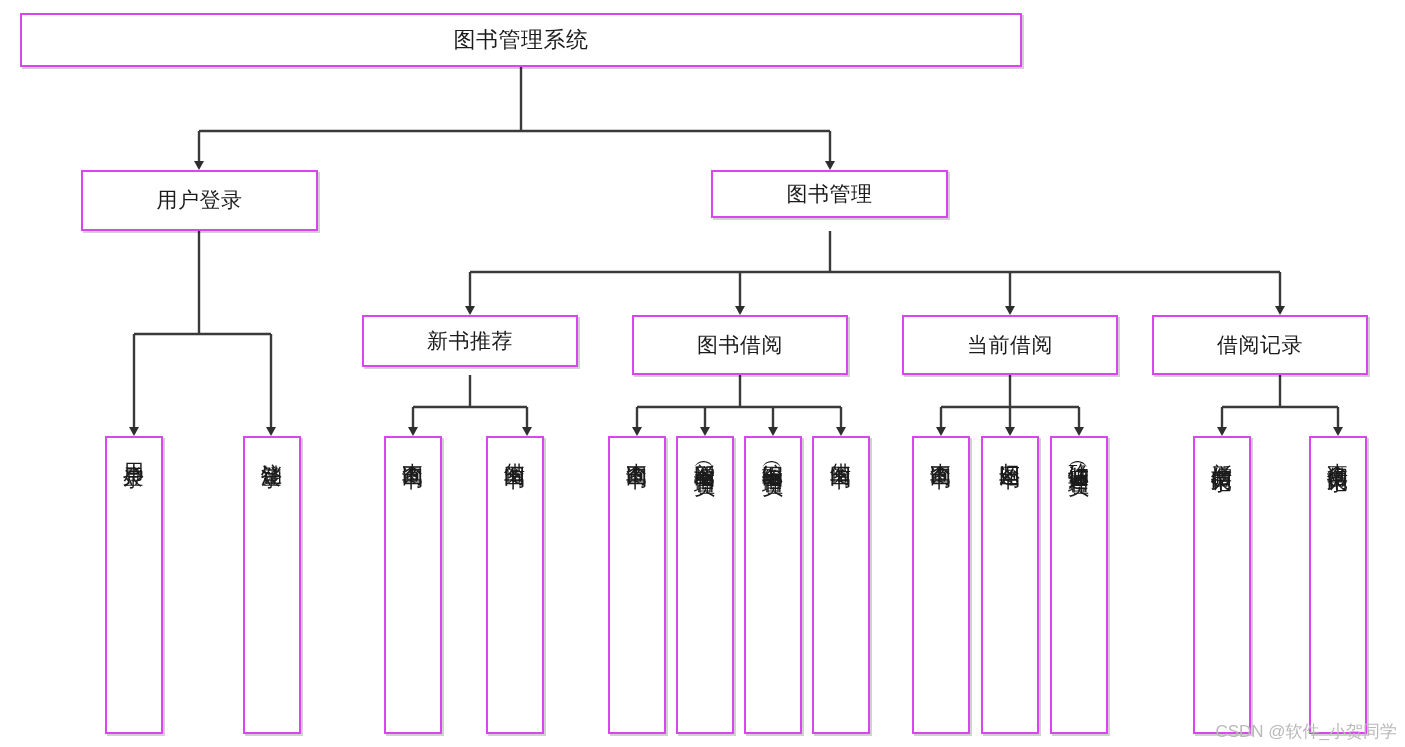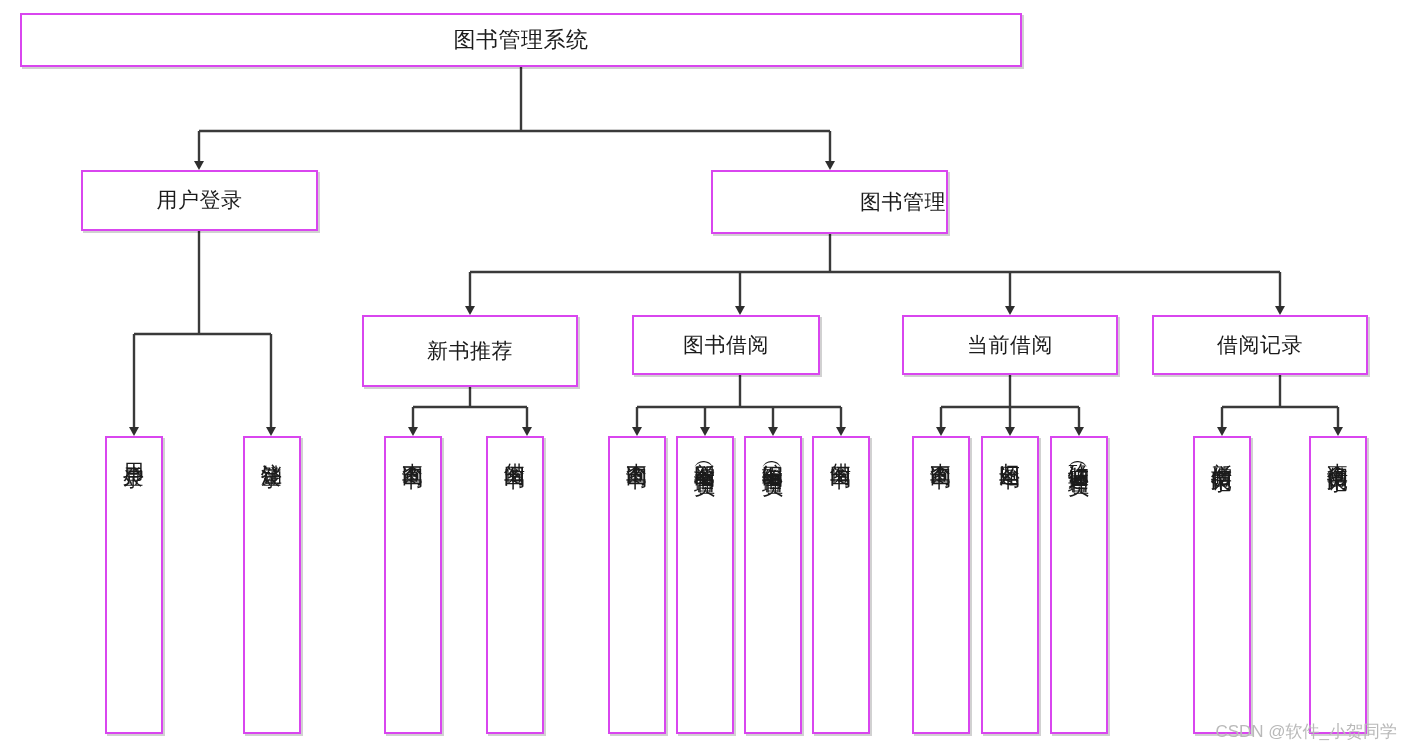--- a/index.html
+++ b/index.html
@@ -143,7 +143,7 @@
   <div class="node horiz" style="left:81px; top:170px; width:237px; height:61px;">
     <span class="node-label">用户登录</span>
   </div>
-  <div class="node horiz" style="left:711px; top:170px; width:237px; height:64px;justify-content:flex-end;">
+  <div class="node horiz" style="left:711px; top:170px; width:237px; height:48px;">
     <span class="node-label">图书管理</span>
   </div>
 

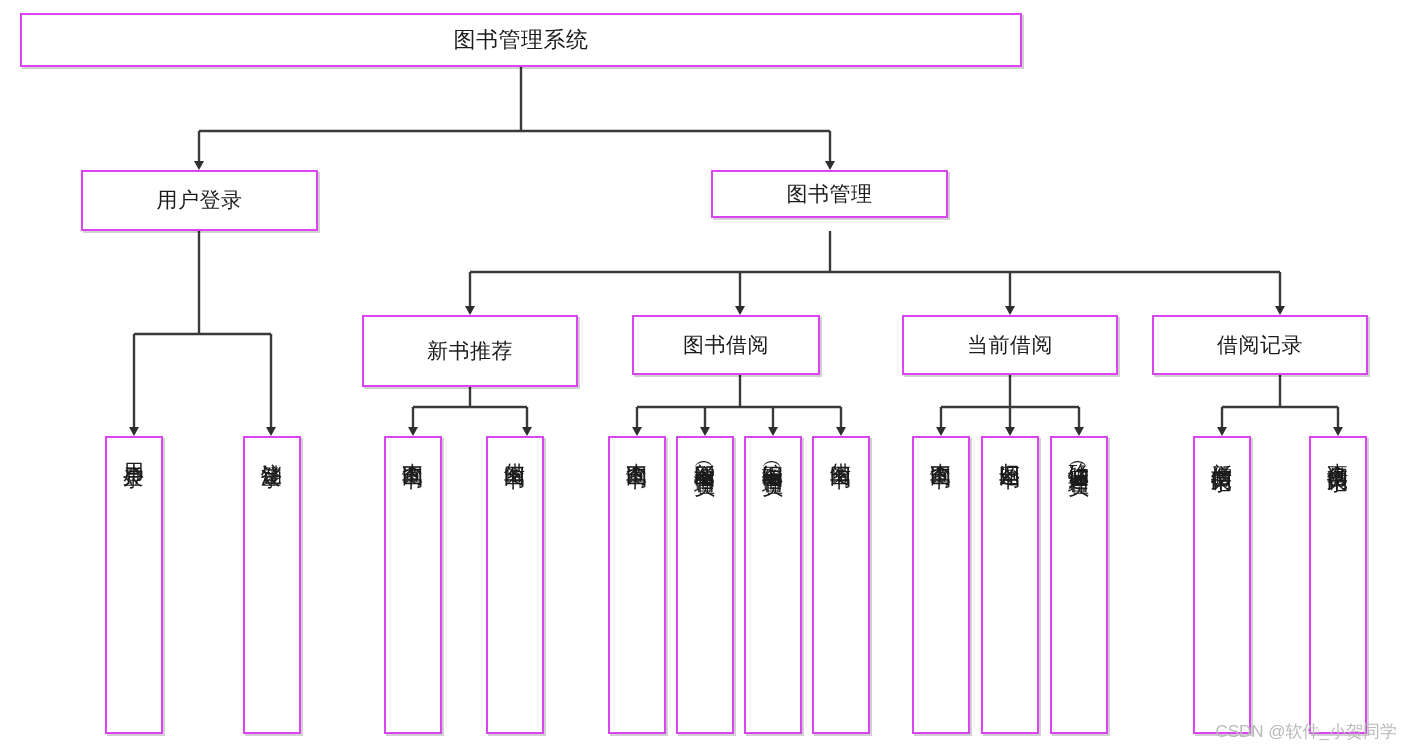--- a/index.html
+++ b/index.html
@@ -147,7 +147,7 @@
     <span class="node-label">图书管理</span>
   </div>
 
-  <div class="node horiz" style="left:362px; top:315px; width:216px; height:72px;">
+  <div class="node horiz" style="left:362px; top:315px; width:216px; height:52px;">
     <span class="node-label">新书推荐</span>
   </div>
   <div class="node horiz" style="left:632px; top:315px; width:188px; height:60px;">

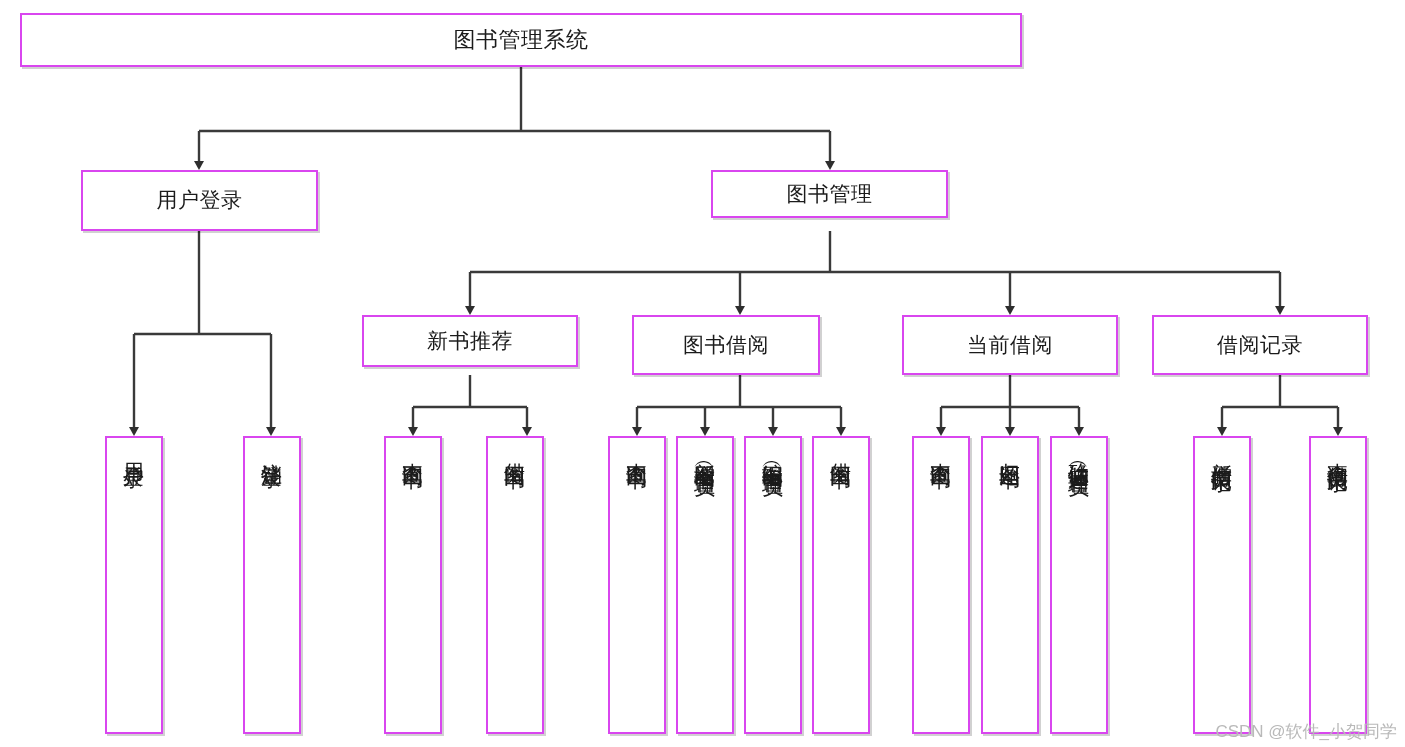--- a/index.html
+++ b/index.html
@@ -150,7 +150,7 @@
   <div class="node horiz" style="left:362px; top:315px; width:216px; height:52px;">
     <span class="node-label">新书推荐</span>
   </div>
-  <div class="node horiz" style="left:632px; top:315px; width:188px; height:60px;">
+  <div class="node horiz" style="left:632px; top:315px; width:216px; height:60px;">
     <span class="node-label">图书借阅</span>
   </div>
   <div class="node horiz" style="left:902px; top:315px; width:216px; height:60px;">

